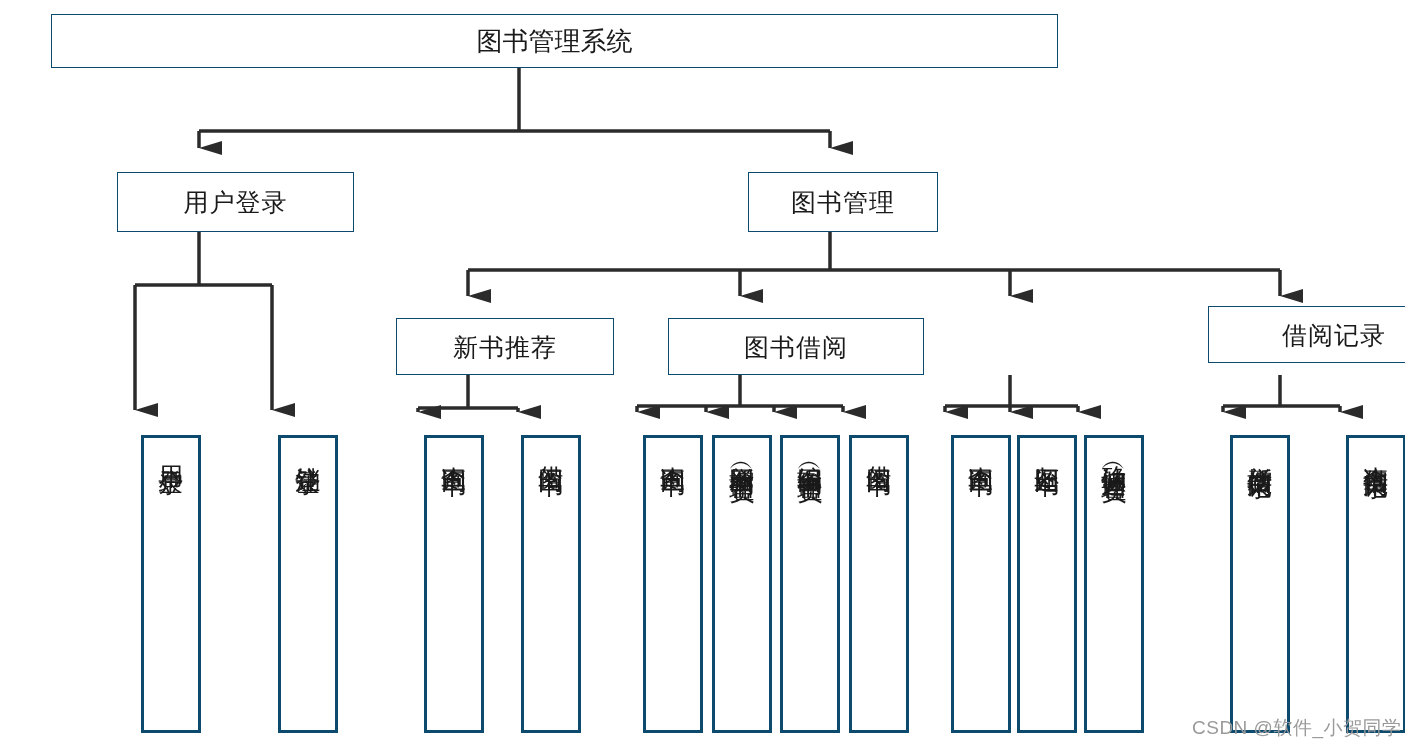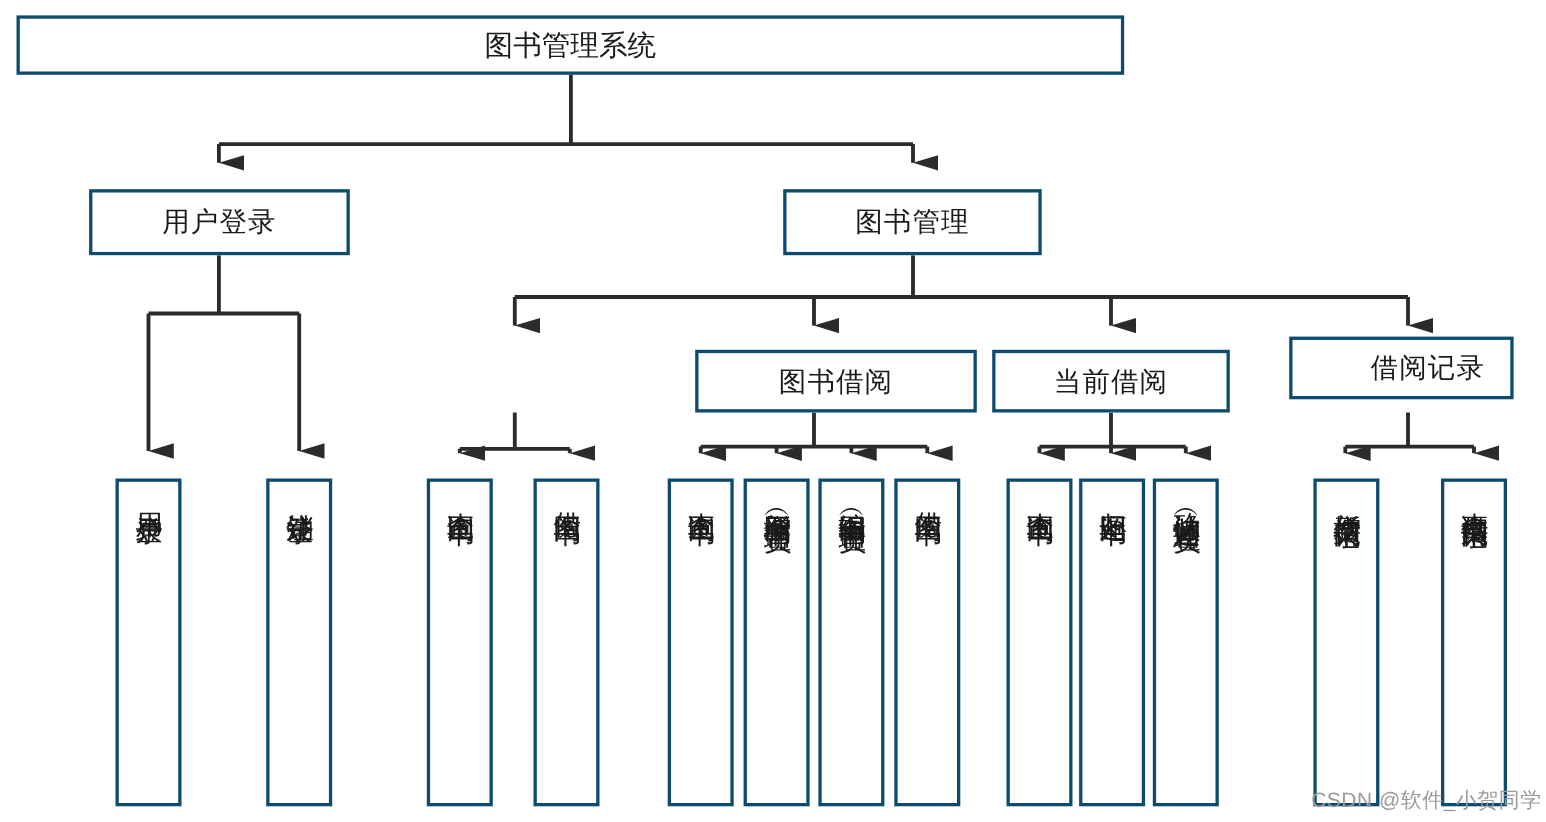--- a/index.html
+++ b/index.html
@@ -20,12 +20,13 @@
   .node {
     position: absolute;
     box-sizing: border-box;
-    border: 3px solid #0c4a6e;
+    border: 1px solid #0c4a6e;
     background: #ffffff;
     display: flex;
     align-items: center;
     justify-content: center;
     color: #1a1a1a;
+    margin-left: 36px;
   }
   .node.h-label {
     font-size: 25px;

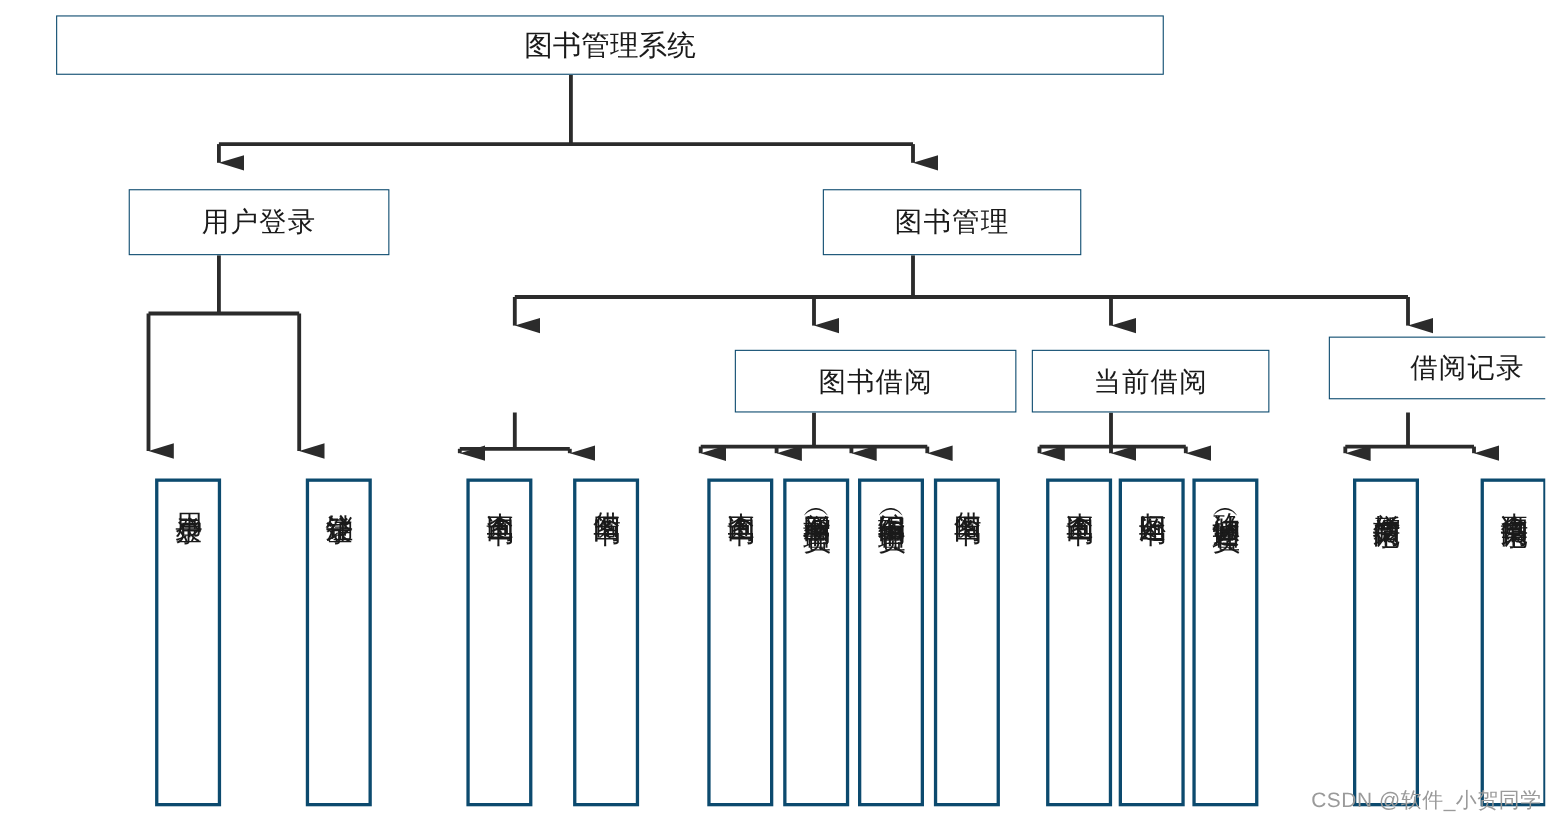--- a/index.html
+++ b/index.html
@@ -132,7 +132,7 @@
   <div class="node h-label" style="left:81px; top:172px; width:237px; height:60px;">
     <span>用户登录</span>
   </div>
-  <div class="node h-label" style="left:712px; top:172px; width:235px; height:60px;">
+  <div class="node h-label" style="left:712px; top:172px; width:190px; height:60px;">
     <span>图书管理</span>
   </div>
 

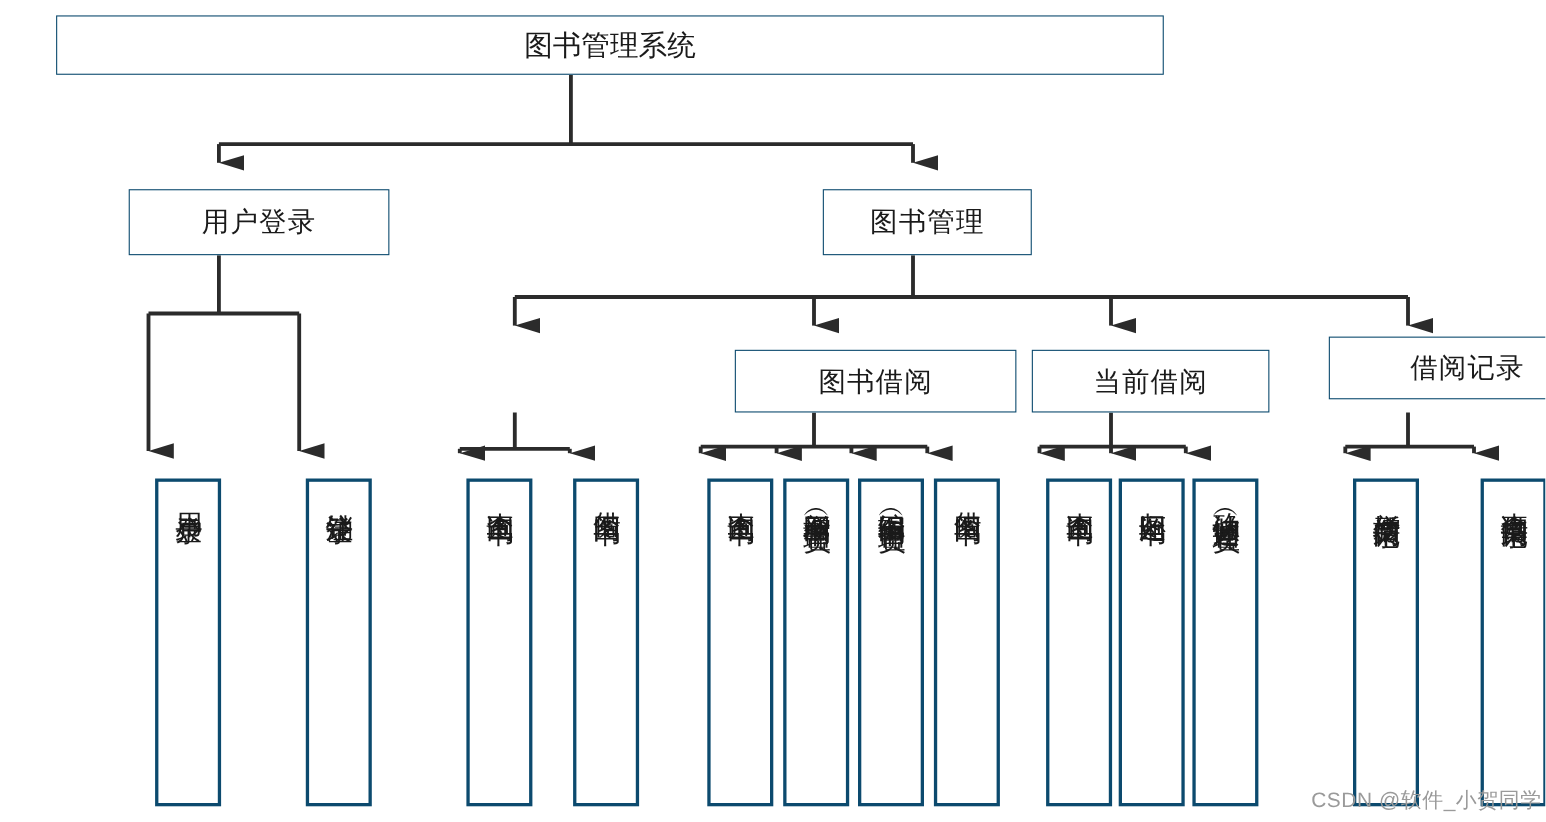--- a/index.html
+++ b/index.html
@@ -136,6 +136,9 @@
     <span>图书管理</span>
   </div>
 
+  <div class="node h-label" style="left:360px; top:318px; width:218px; height:57px;">
+    <span>新书推荐</span>
+  </div>
   <div class="node h-label" style="left:632px; top:318px; width:256px; height:57px;">
     <span>图书借阅</span>
   </div>

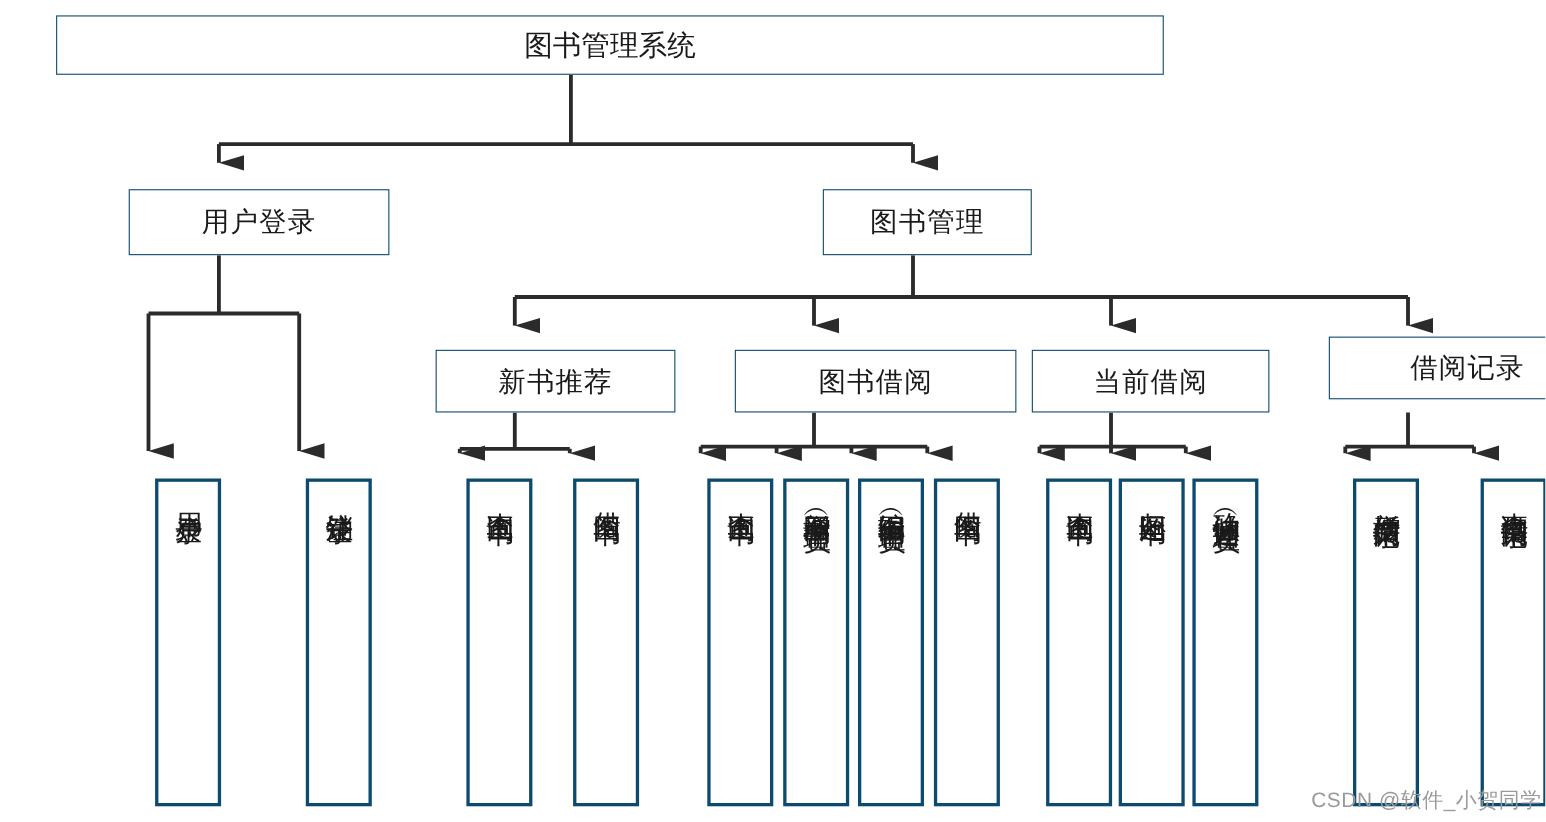--- a/index.html
+++ b/index.html
@@ -142,9 +142,6 @@
   <div class="node h-label" style="left:632px; top:318px; width:256px; height:57px;">
     <span>图书借阅</span>
   </div>
-  <div class="node h-label" style="left:902px; top:318px; width:216px; height:57px;">
-    <span>当前借阅</span>
-  </div>
   <div class="node h-label" style="left:1172px; top:306px; width:204px; height:57px;padding-left:48px;">
     <span>借阅记录</span>
   </div>

